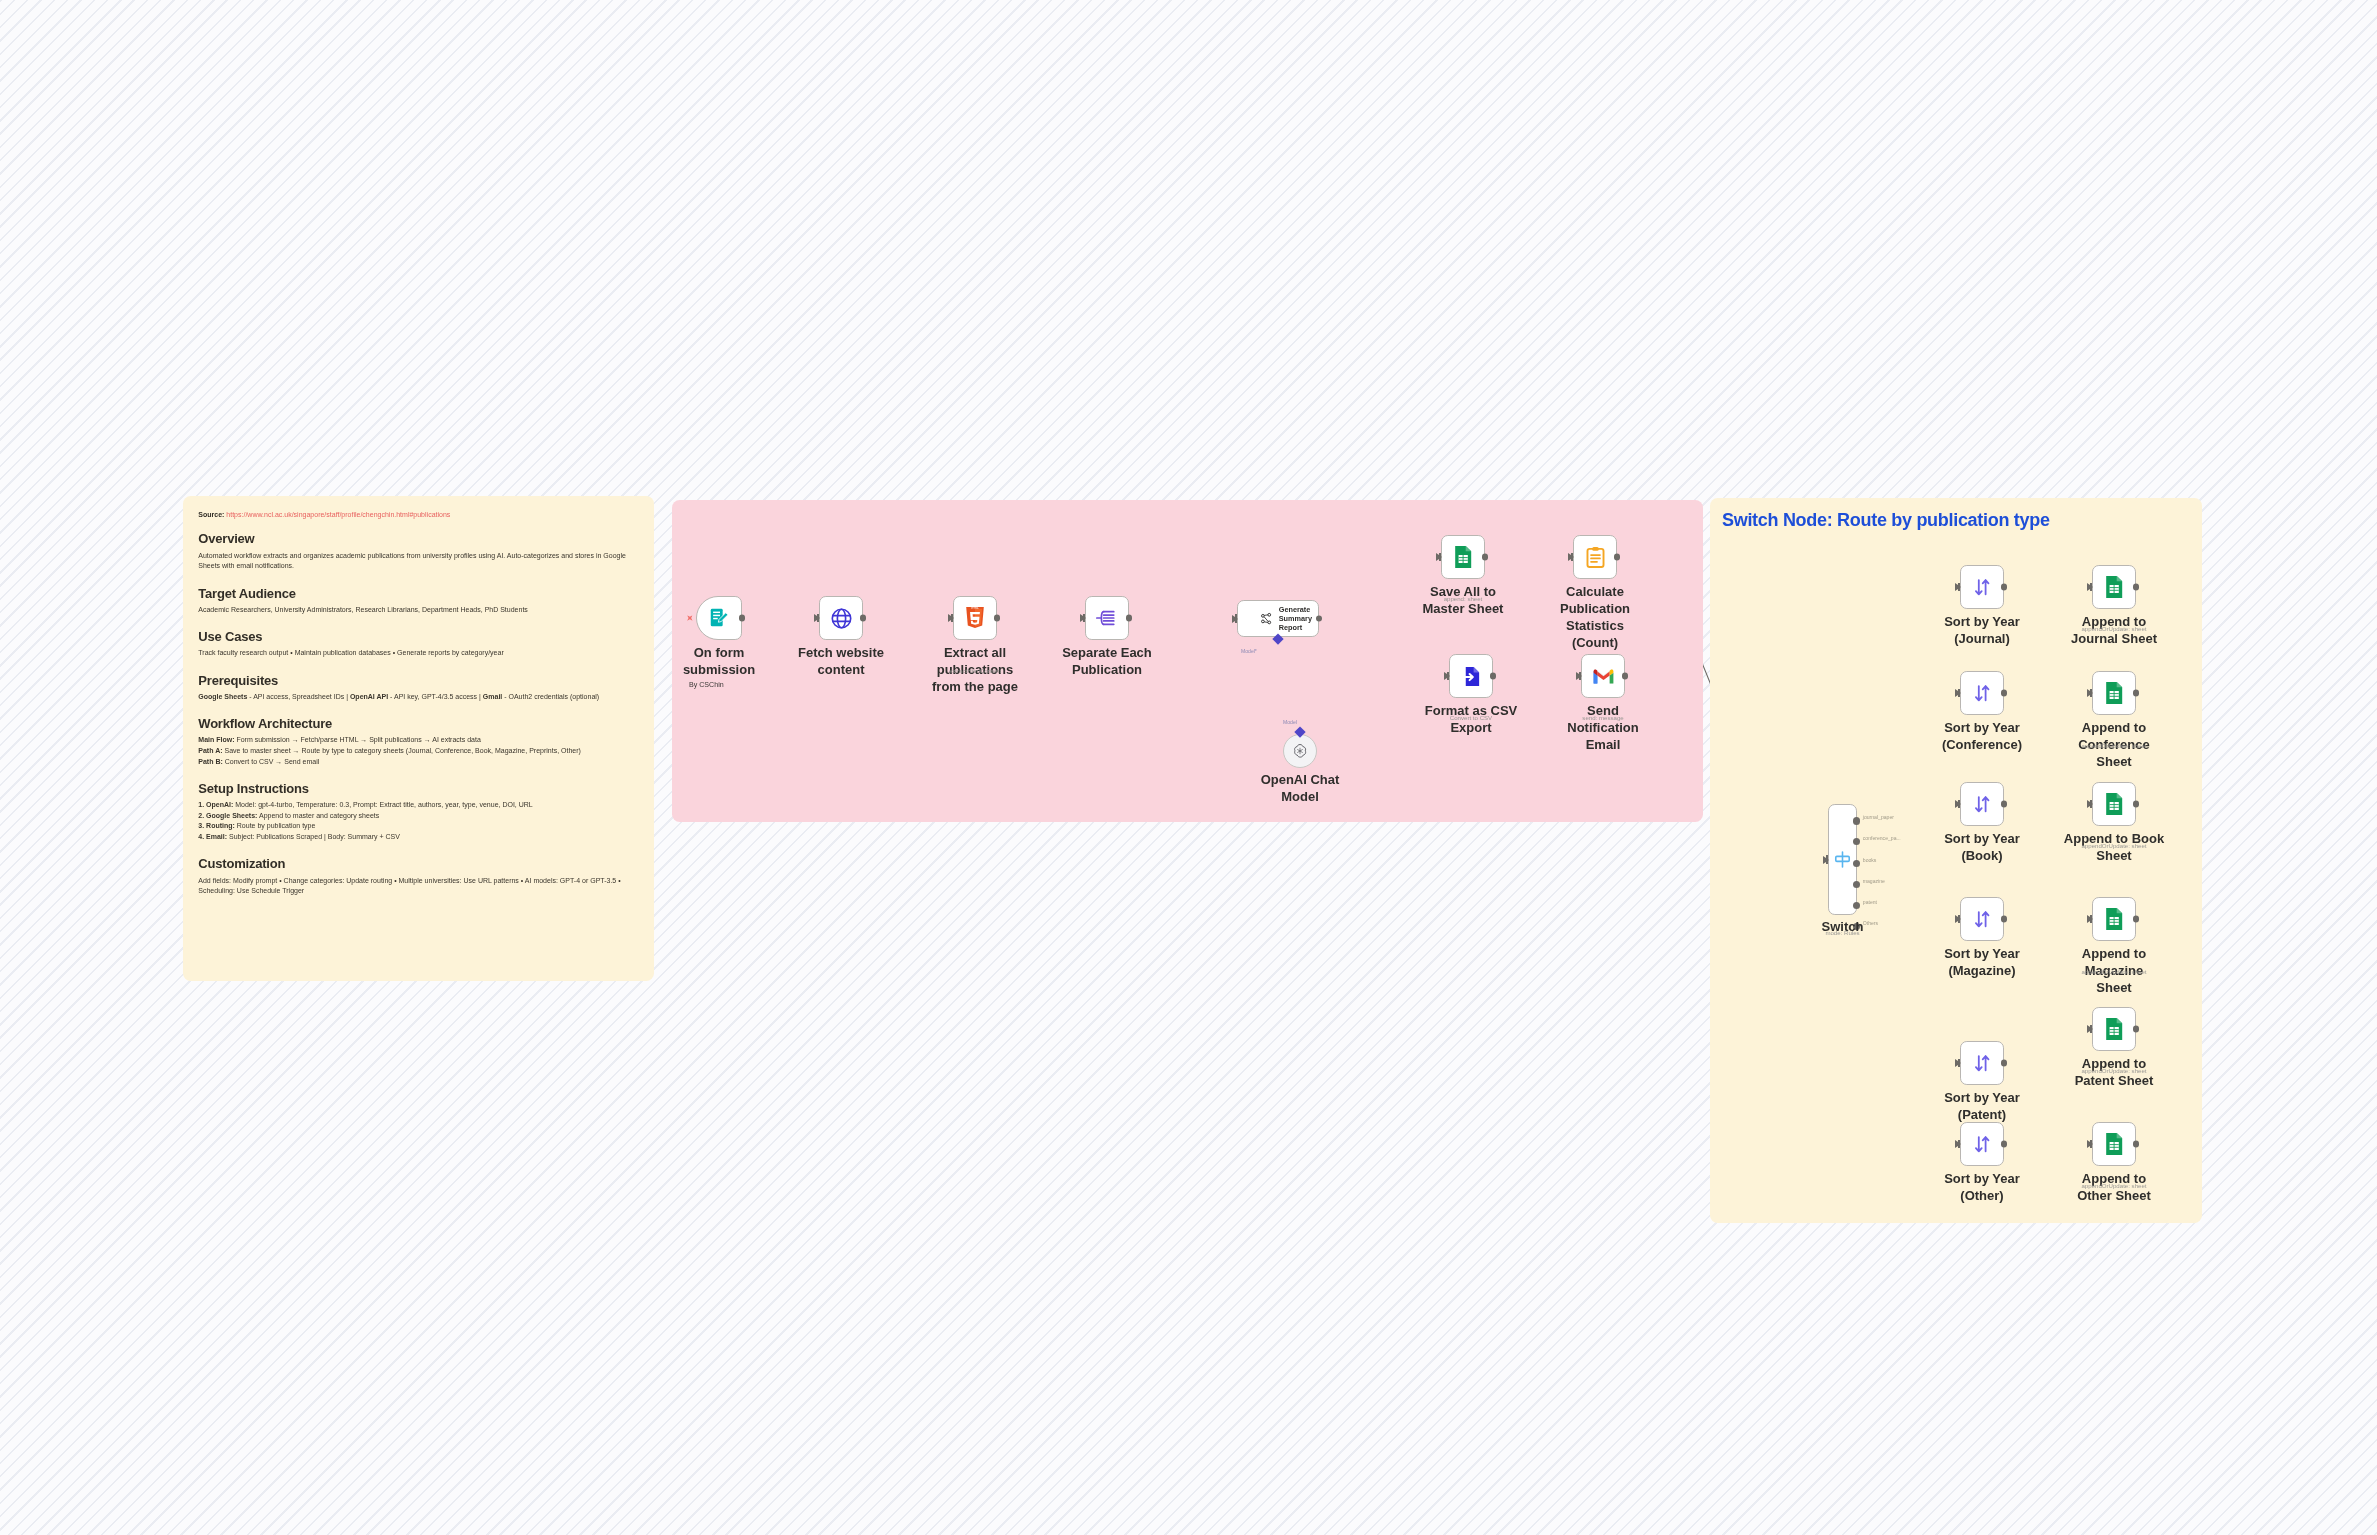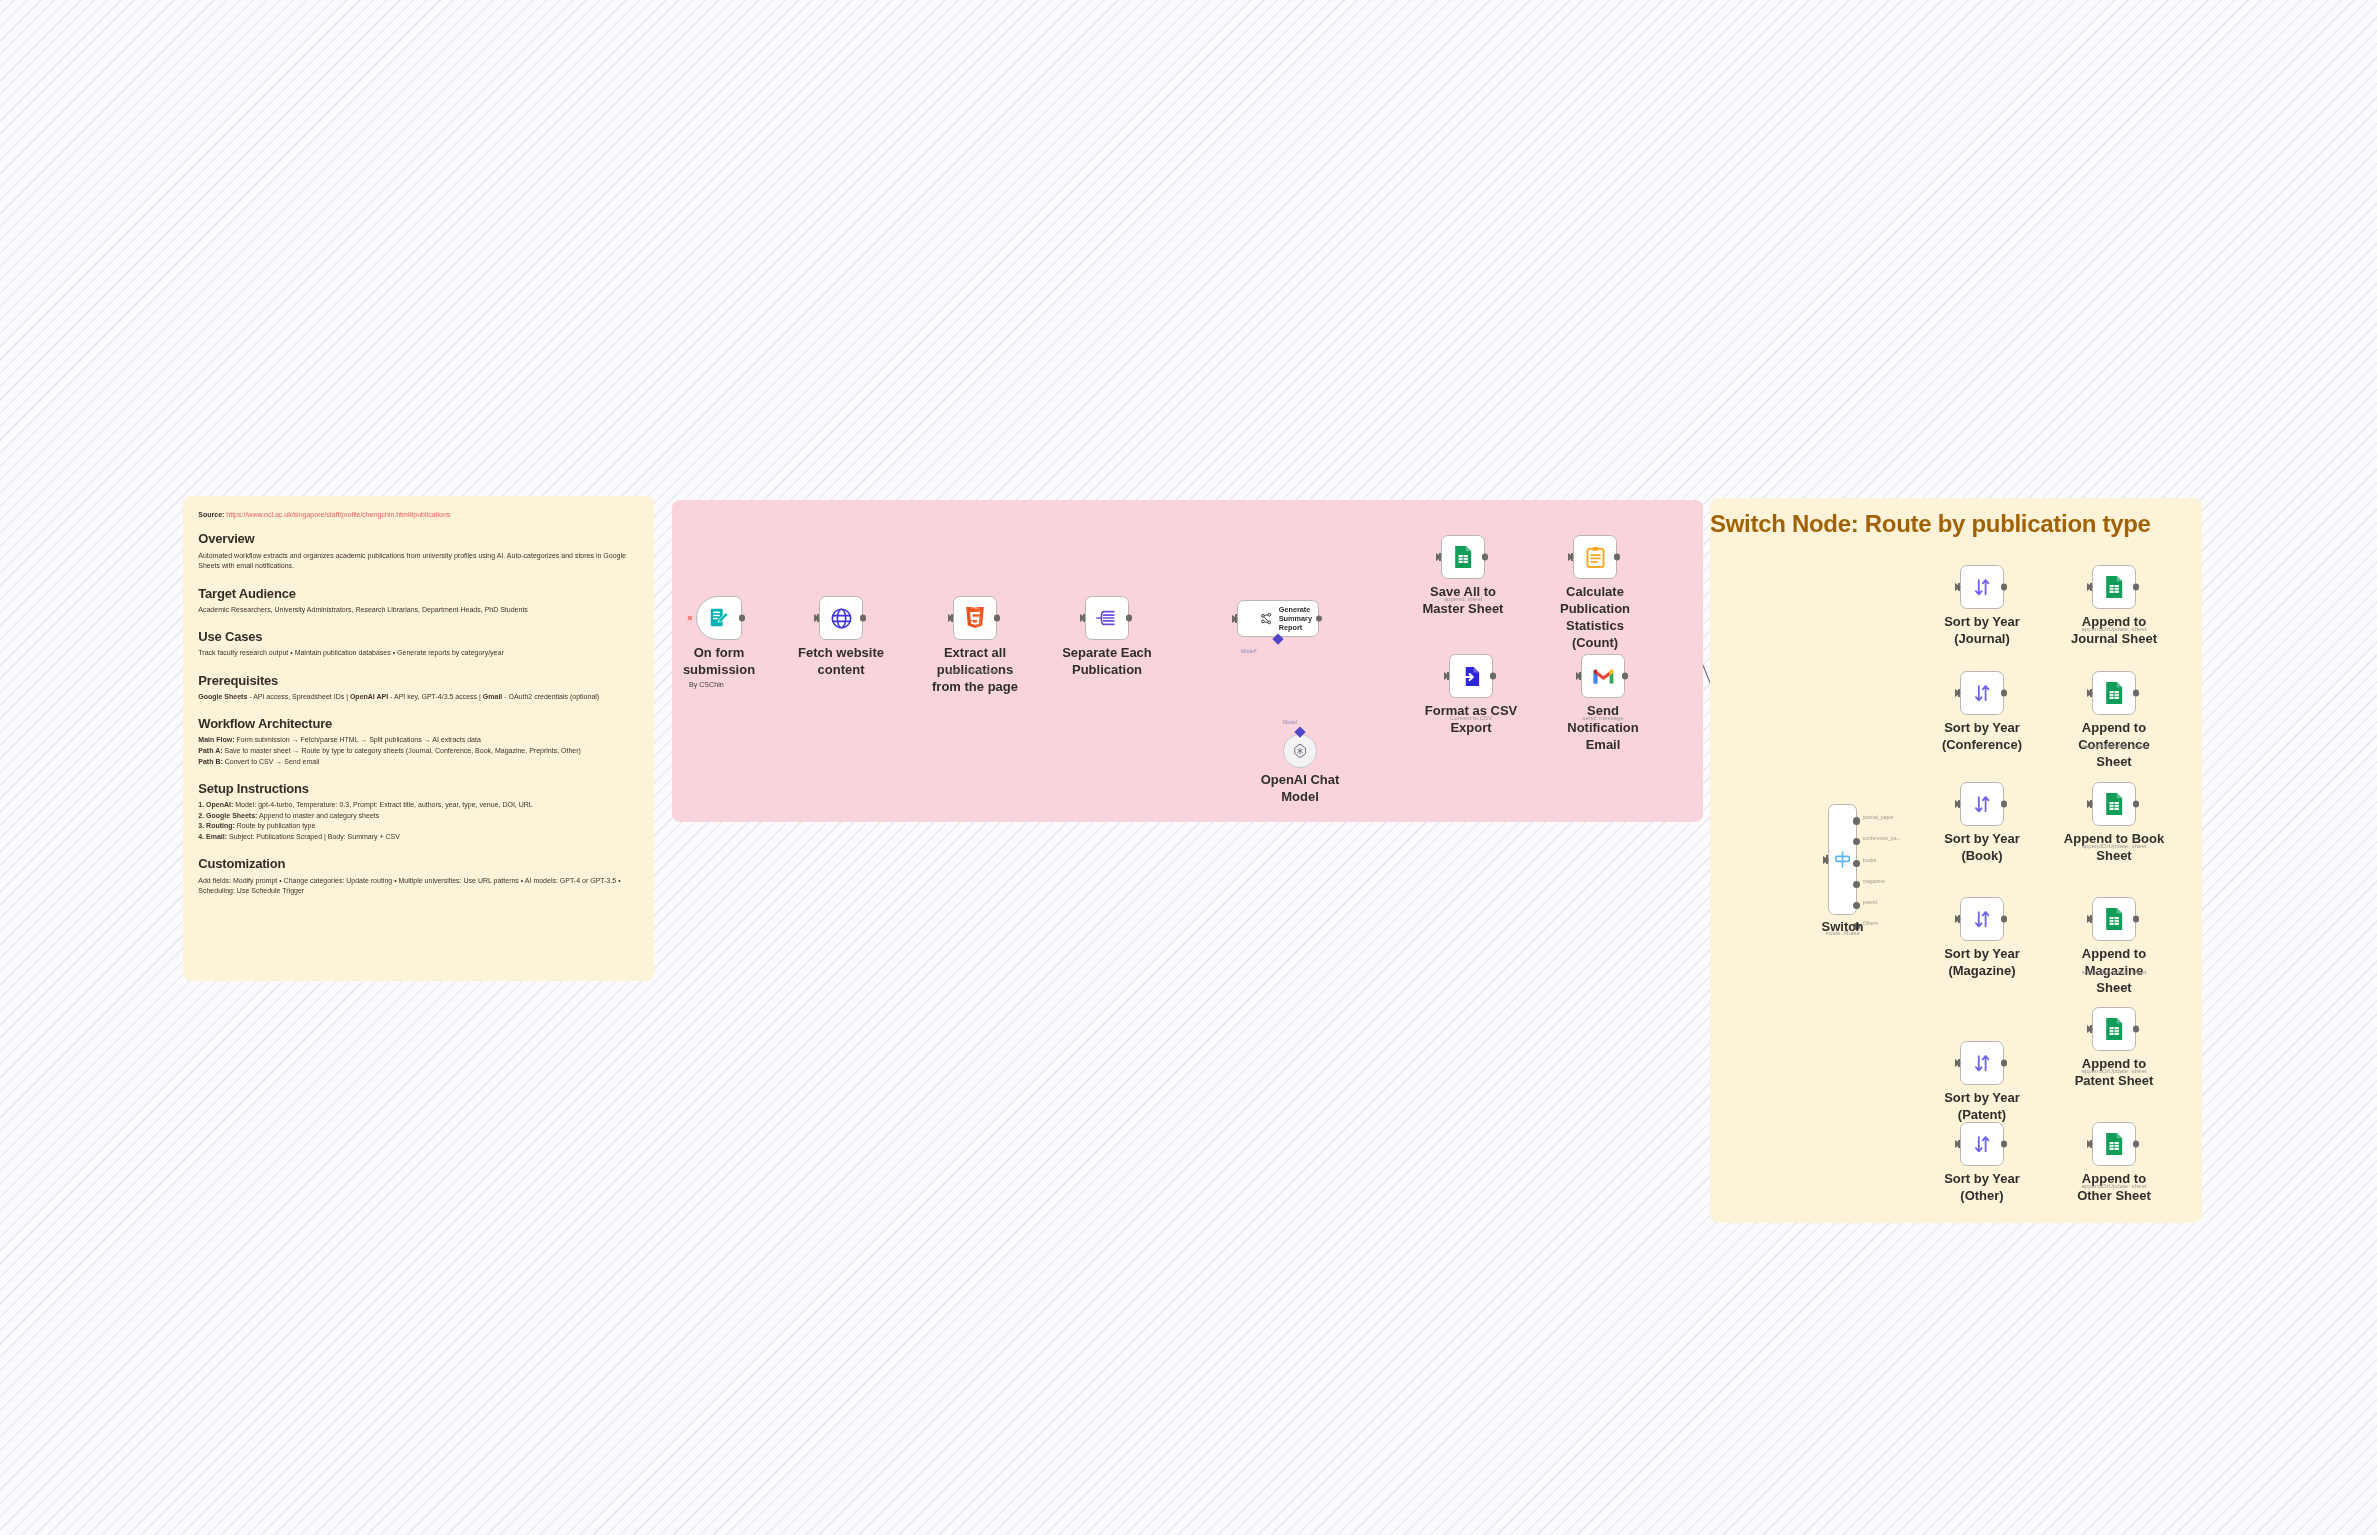--- a/index.html
+++ b/index.html
@@ -63,11 +63,11 @@
 
   .sticky-yellow-title {
     position: absolute;
-    left: 0;
+    left: 12px;
     top: 12px;
-    font-size: 24px;
+    font-size: 18px;
     font-weight: bold;
-    color: #a16207;
+    color: #1d4ed8;
     letter-spacing: -0.3px;
   }
 

